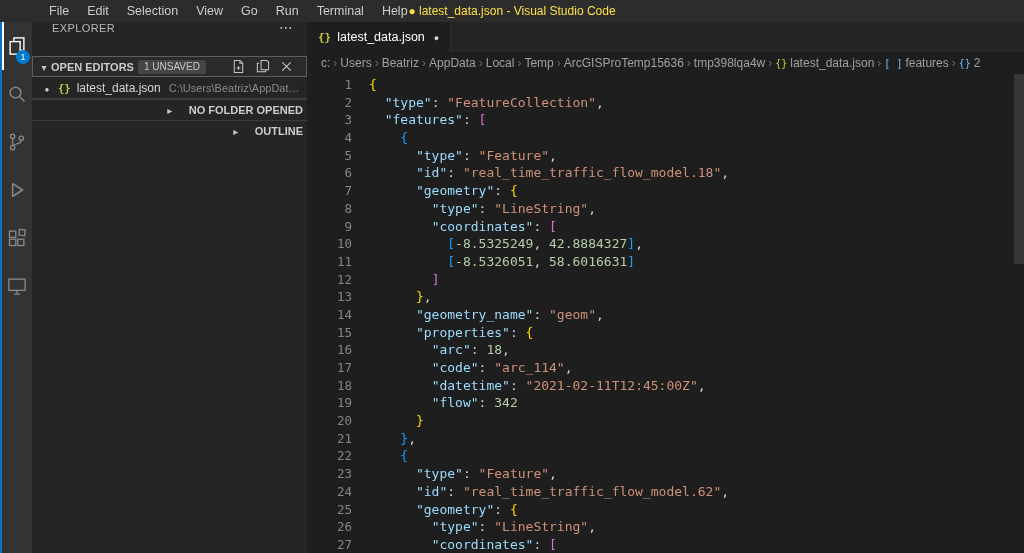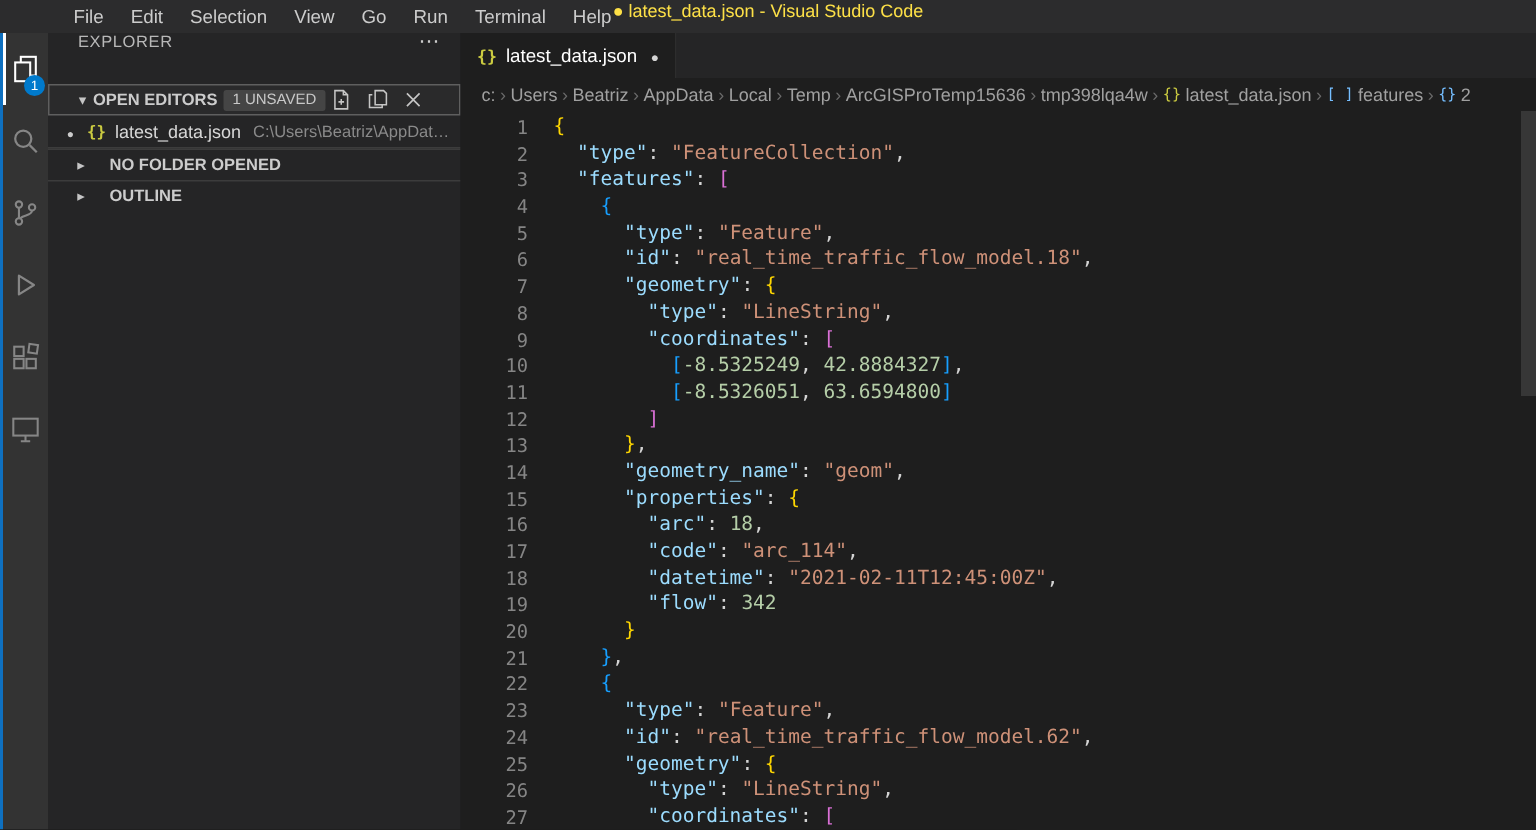--- a/index.html
+++ b/index.html
@@ -8,7 +8,7 @@
   .window { position:relative; width:1024px; height:553px; display:flex; flex-direction:column; }
 
   
-  .titlebar { flex:0 0 22px; height:22px; background:#2c2c2d; display:flex; 
+  .titlebar { flex:0 0 22px; height:22px; background:#2c2c2d; display:flex; align-items:center;
     color:#cccccc; font-size:12.5px; position:relative; z-index:5; }
   .menu-bar { display:flex; padding-left:40px; }
   .menu-item { padding:0 9px; line-height:22px; cursor:pointer; }

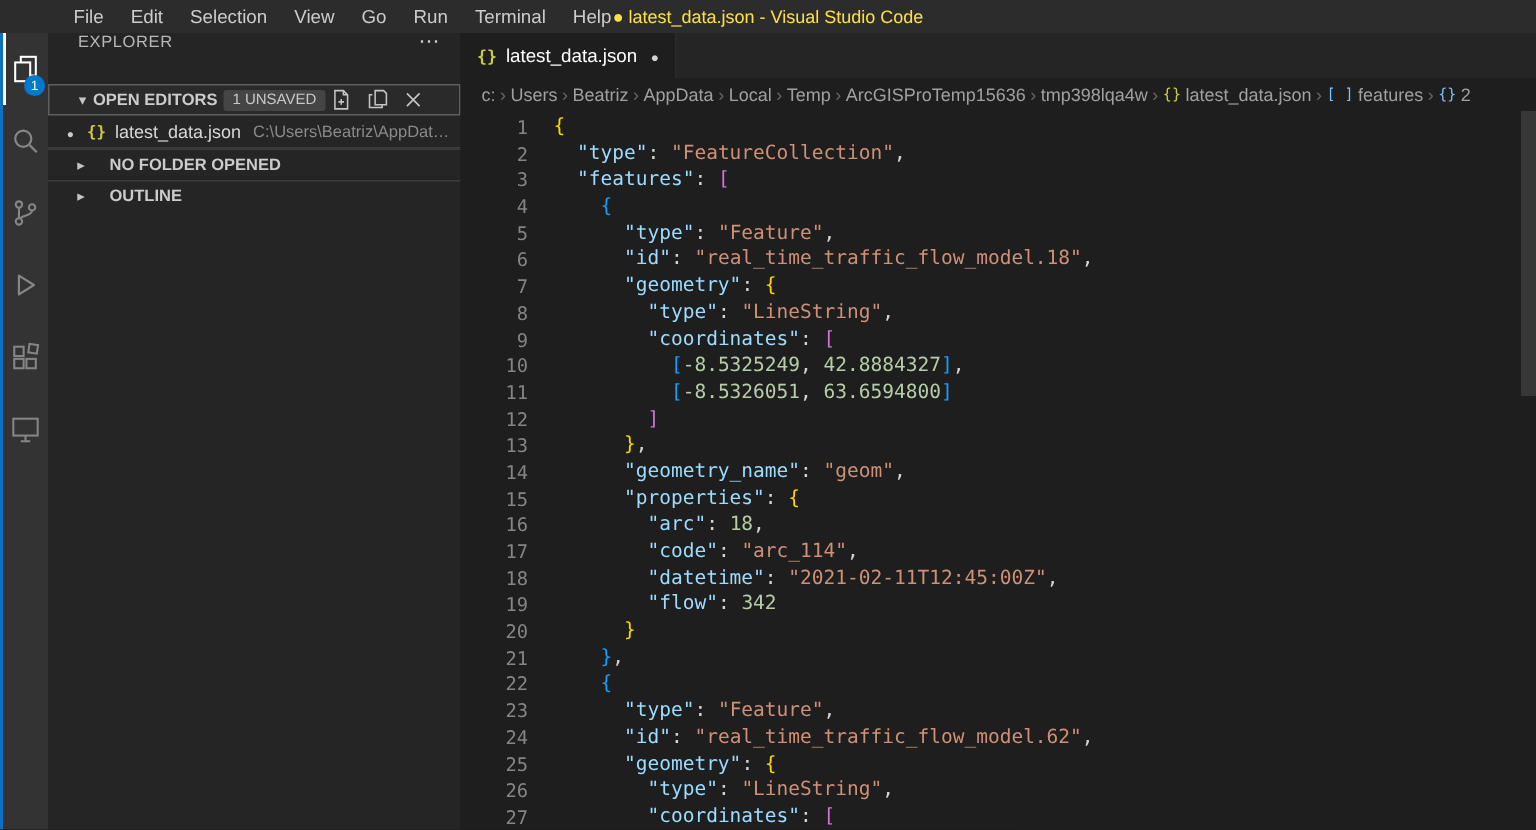--- a/index.html
+++ b/index.html
@@ -38,7 +38,7 @@
   .ellipsis-btn::before { content:"⋯"; }
 
   .section-header { height:21px; display:flex; align-items:center; font-weight:bold; font-size:11px;
-    color:#cccccc; padding:0 15px; cursor:pointer; }
+    color:#cccccc; padding:0 4px; cursor:pointer;justify-content:flex-end; }
   .oe-header { border:1px solid #5f5f5f; background:#2a2a2b; }
   .chev { width:14px; flex:0 0 14px; text-align:center; font-weight:normal; }
   .chev.down::before { content:"▾"; font-size:10px; color:#c5c5c5; }

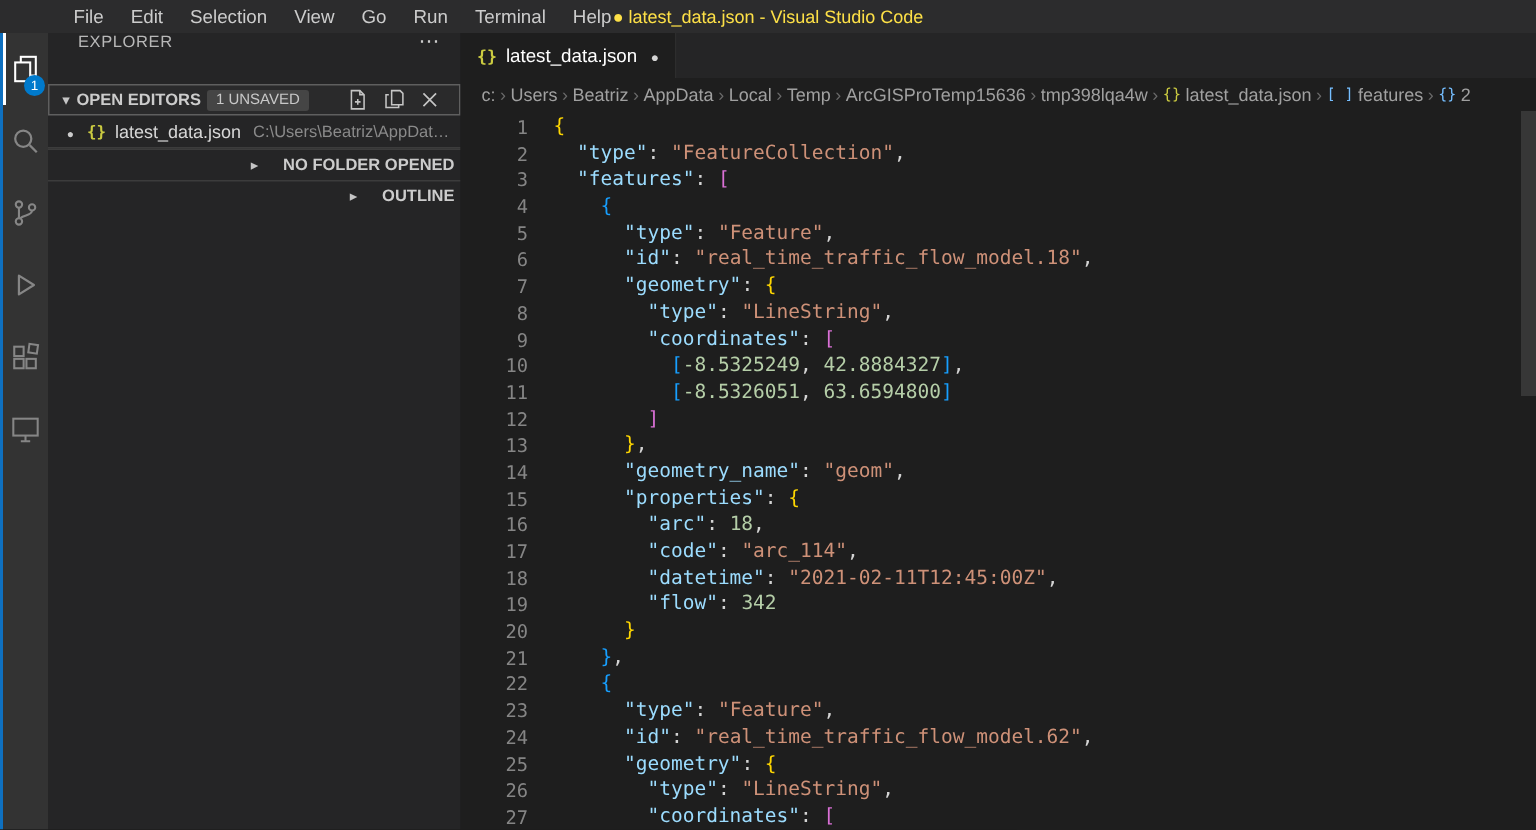--- a/index.html
+++ b/index.html
@@ -269,7 +269,7 @@
           <div class="line"><span class="ln">8</span><span class="lc"><span class="tk-pl">        </span><span class="tk-key">"type"</span><span class="tk-pl">: </span><span class="tk-str">"LineString"</span><span class="tk-pl">,</span></span></div>
           <div class="line"><span class="ln">9</span><span class="lc"><span class="tk-pl">        </span><span class="tk-key">"coordinates"</span><span class="tk-pl">: </span><span class="tk-b2">[</span></span></div>
           <div class="line"><span class="ln">10</span><span class="lc"><span class="tk-pl">          </span><span class="tk-b3">[</span><span class="tk-num">-8.5325249</span><span class="tk-pl">, </span><span class="tk-num">42.8884327</span><span class="tk-b3">]</span><span class="tk-pl">,</span></span></div>
-          <div class="line"><span class="ln">11</span><span class="lc"><span class="tk-pl">          </span><span class="tk-b3">[</span><span class="tk-num">-8.5326051</span><span class="tk-pl">, </span><span class="tk-num">63.6594800</span><span class="tk-b3">]</span></span></div>
+          <div class="line"><span class="ln">11</span><span class="lc"><span class="tk-pl">          </span><span class="tk-b3">[</span><span class="tk-num">-8.5326051</span><span class="tk-pl">, </span><span class="tk-num">58.6016631</span><span class="tk-b3">]</span></span></div>
           <div class="line"><span class="ln">12</span><span class="lc"><span class="tk-pl">        </span><span class="tk-b2">]</span></span></div>
           <div class="line"><span class="ln">13</span><span class="lc"><span class="tk-pl">      </span><span class="tk-b1">}</span><span class="tk-pl">,</span></span></div>
           <div class="line"><span class="ln">14</span><span class="lc"><span class="tk-pl">      </span><span class="tk-key">"geometry_name"</span><span class="tk-pl">: </span><span class="tk-str">"geom"</span><span class="tk-pl">,</span></span></div>

